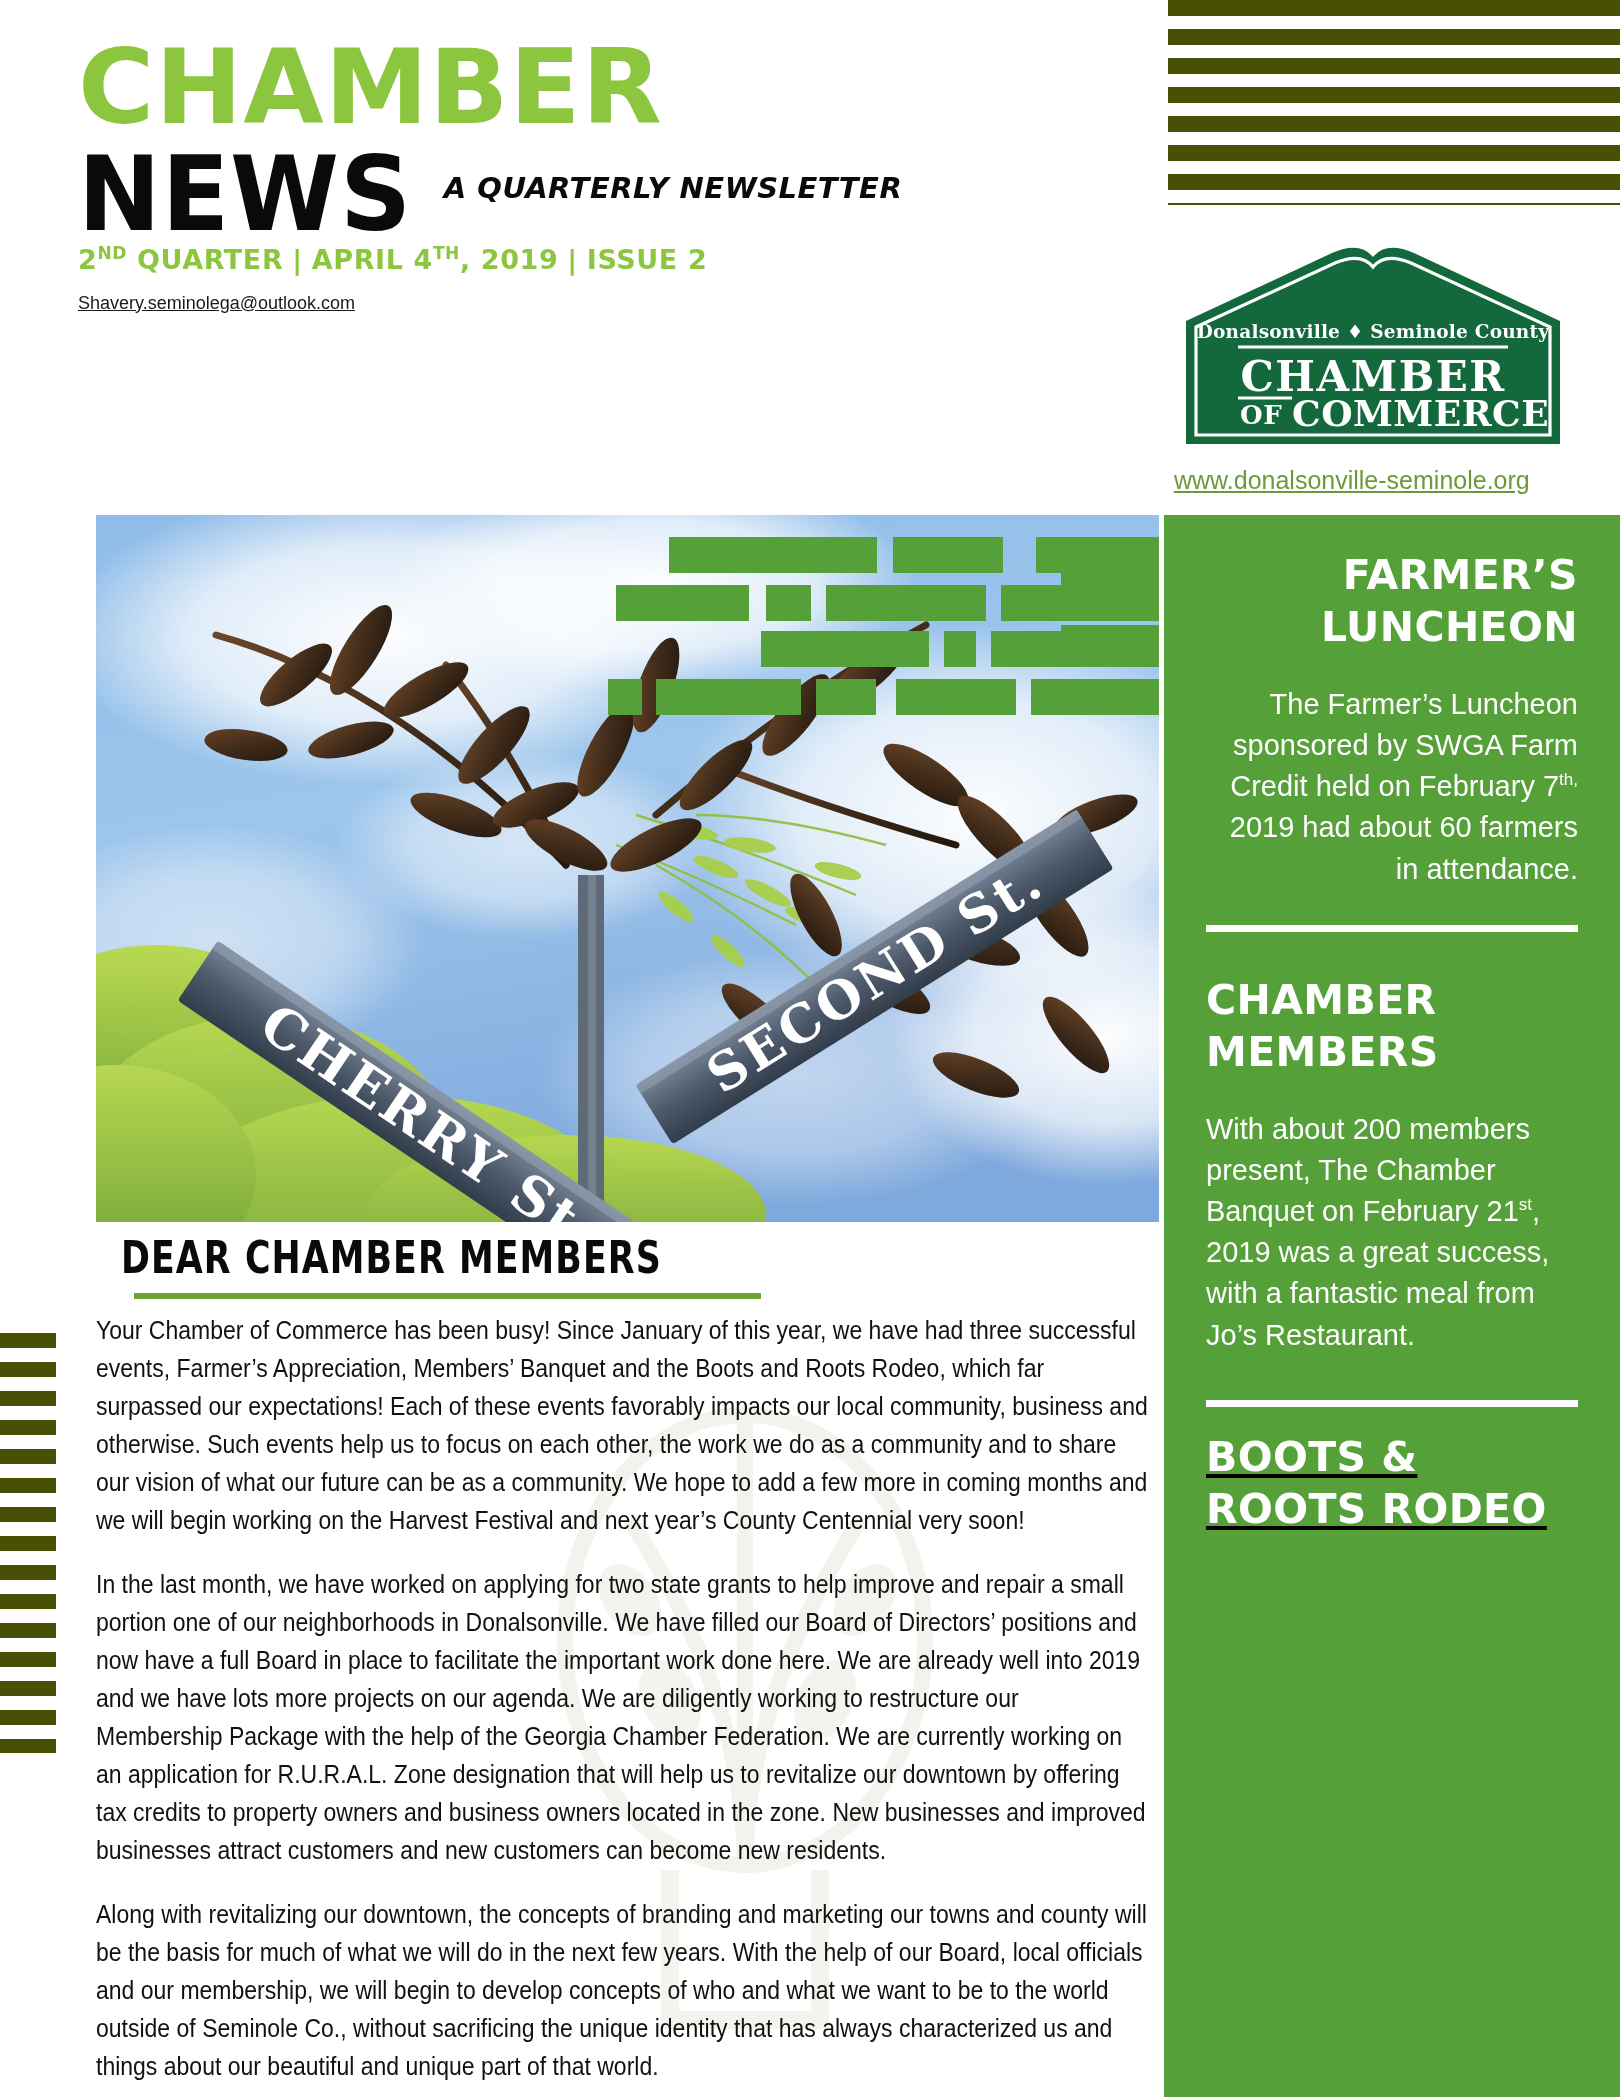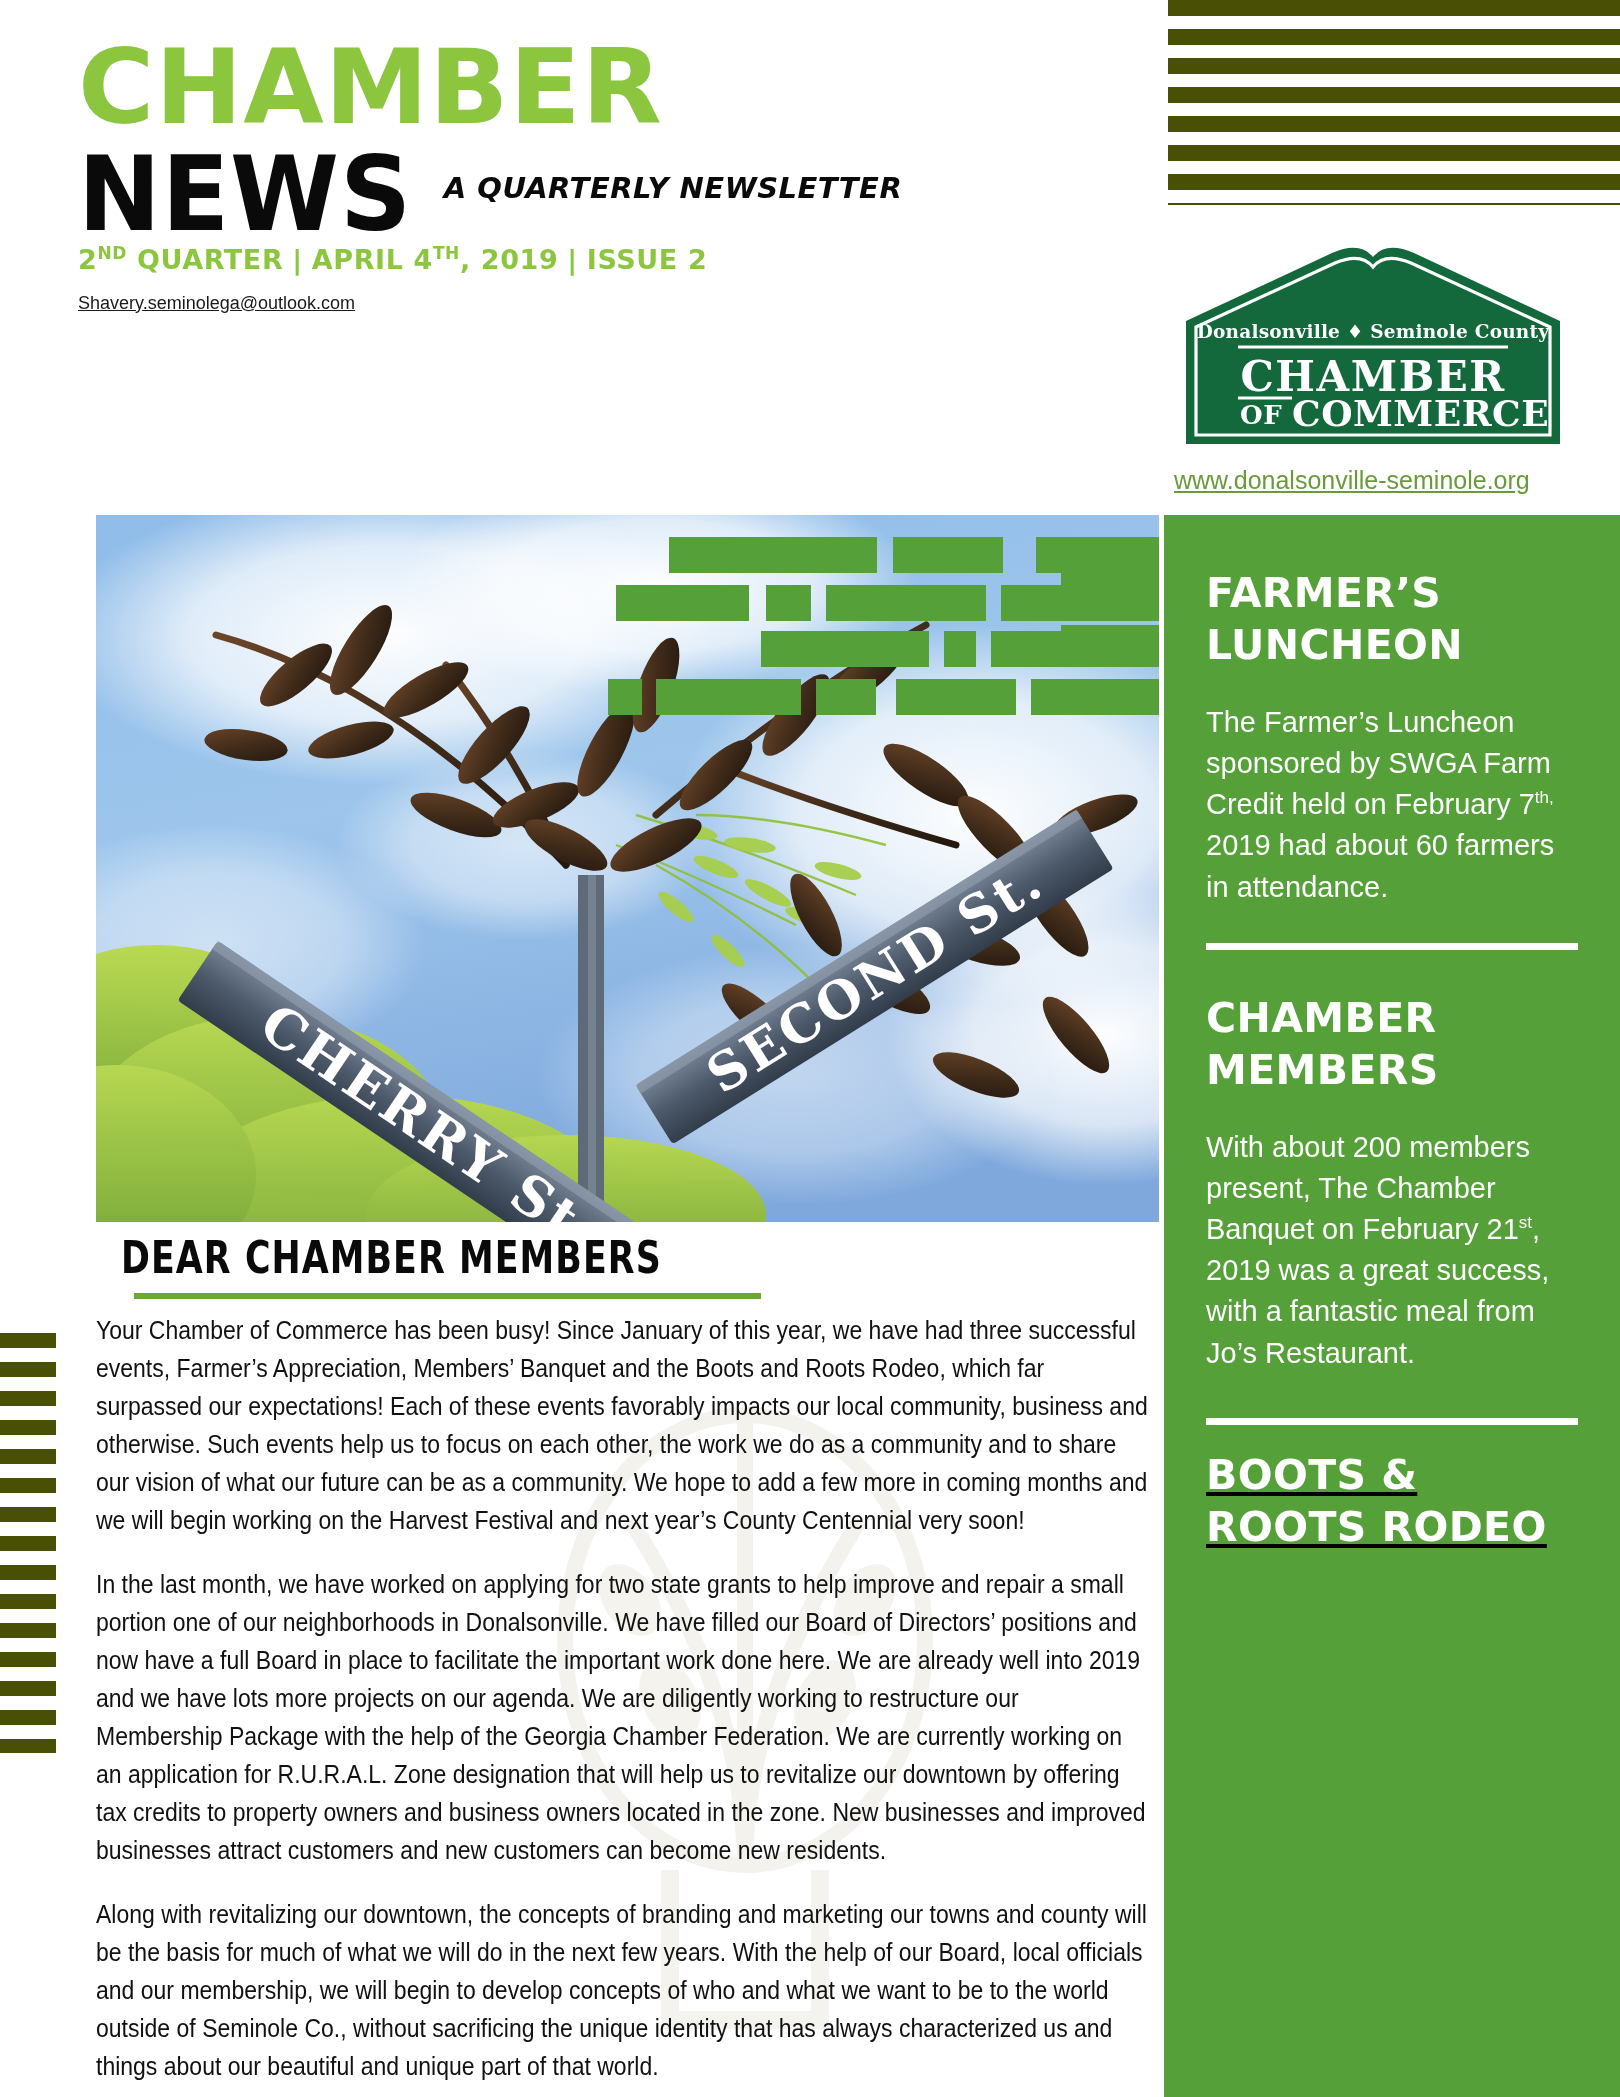--- a/index.html
+++ b/index.html
@@ -403,7 +403,7 @@
 
 <div class="sidebar">
 
-  <div class="side-sec" style="padding-top:52px;">
+  <div class="side-sec" style="padding-top:34px;text-align:right;">
     <h2 class="side-h">FARMER’S LUNCHEON</h2>
     <p class="side-p" style="margin-top:30px;"><span>The Farmer’s Luncheon sponsored by SWGA Farm Credit held on February 7</span><sup>th,</sup><span> 2019 had about 60 farmers in attendance.</span></p>
   </div>

